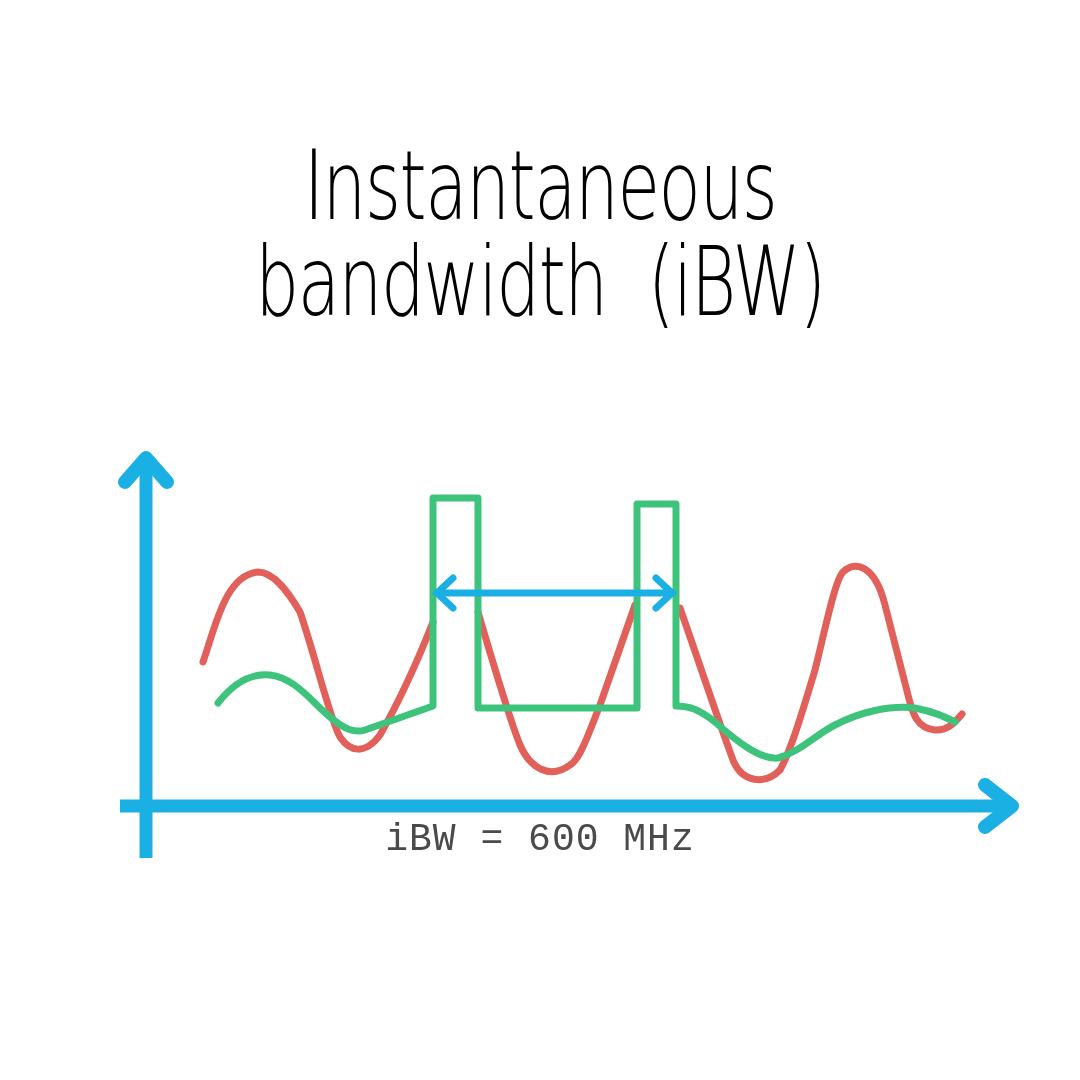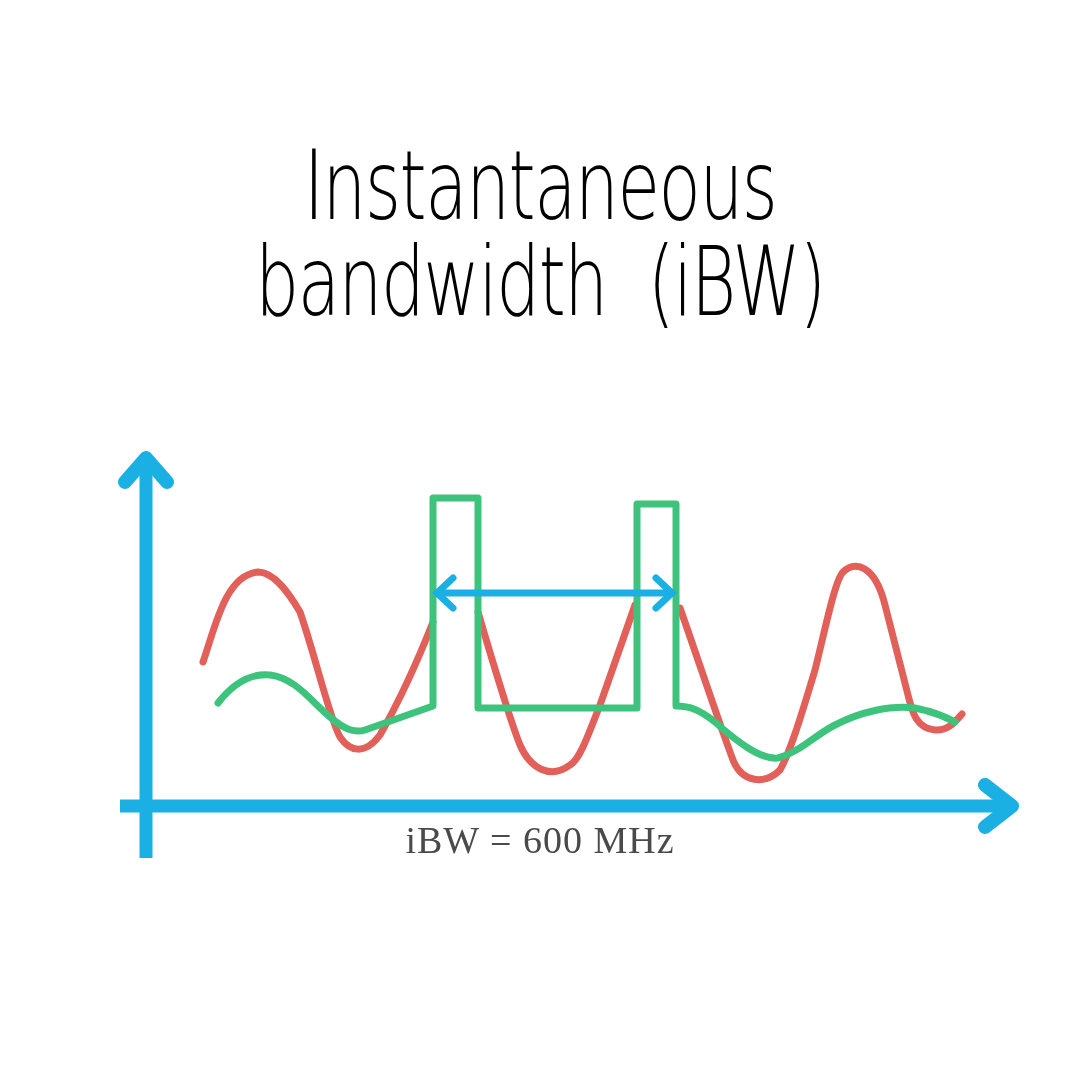--- a/index.html
+++ b/index.html
@@ -15,7 +15,7 @@
   svg.diagram { position: absolute; left: 0; top: 0; }
   .caption {
     position: absolute; left: 0; top: 818px; width: 1080px; text-align: center;
-    font-family: Liberation Serif, serif; font-size: 38px; color: #4a4a4a;
+    font-family: Liberation Mono, monospace; font-size: 38px; color: #4a4a4a;
     letter-spacing: 1px;
   }
 </style>

